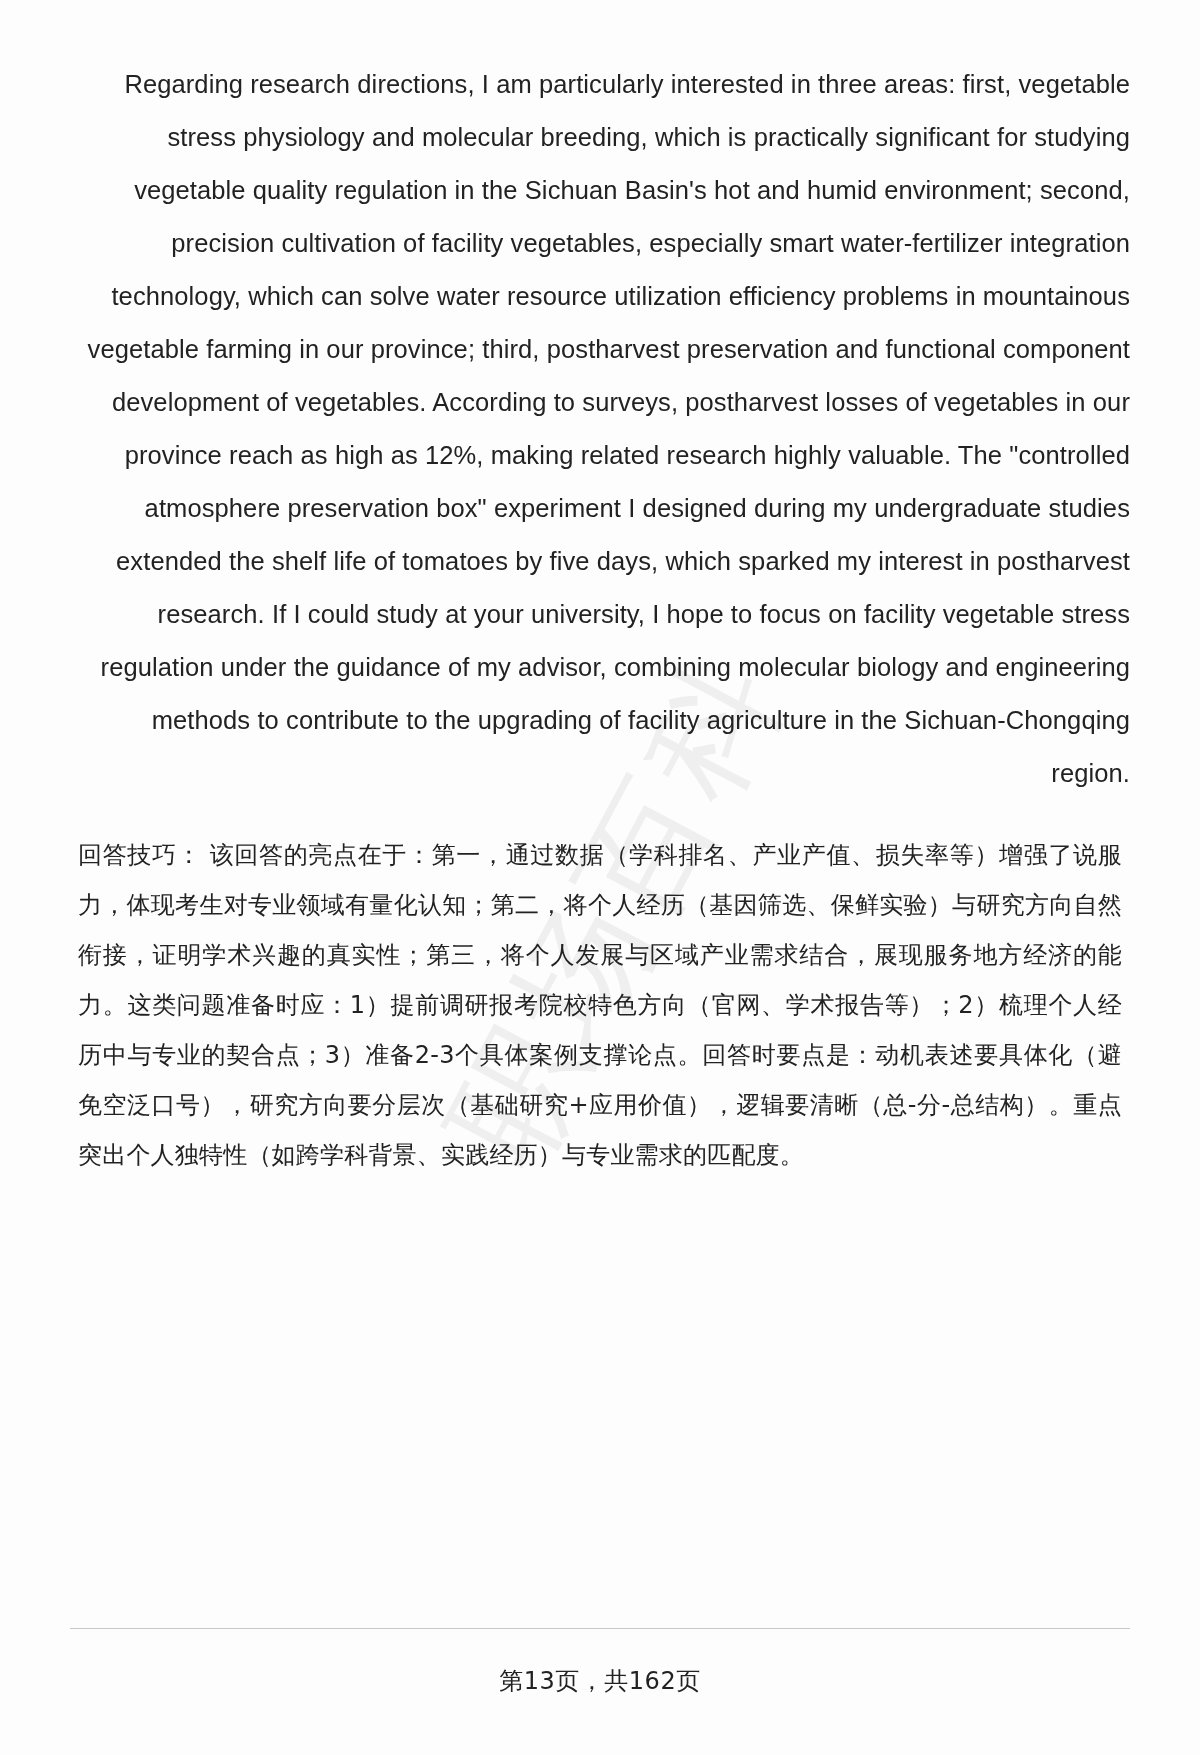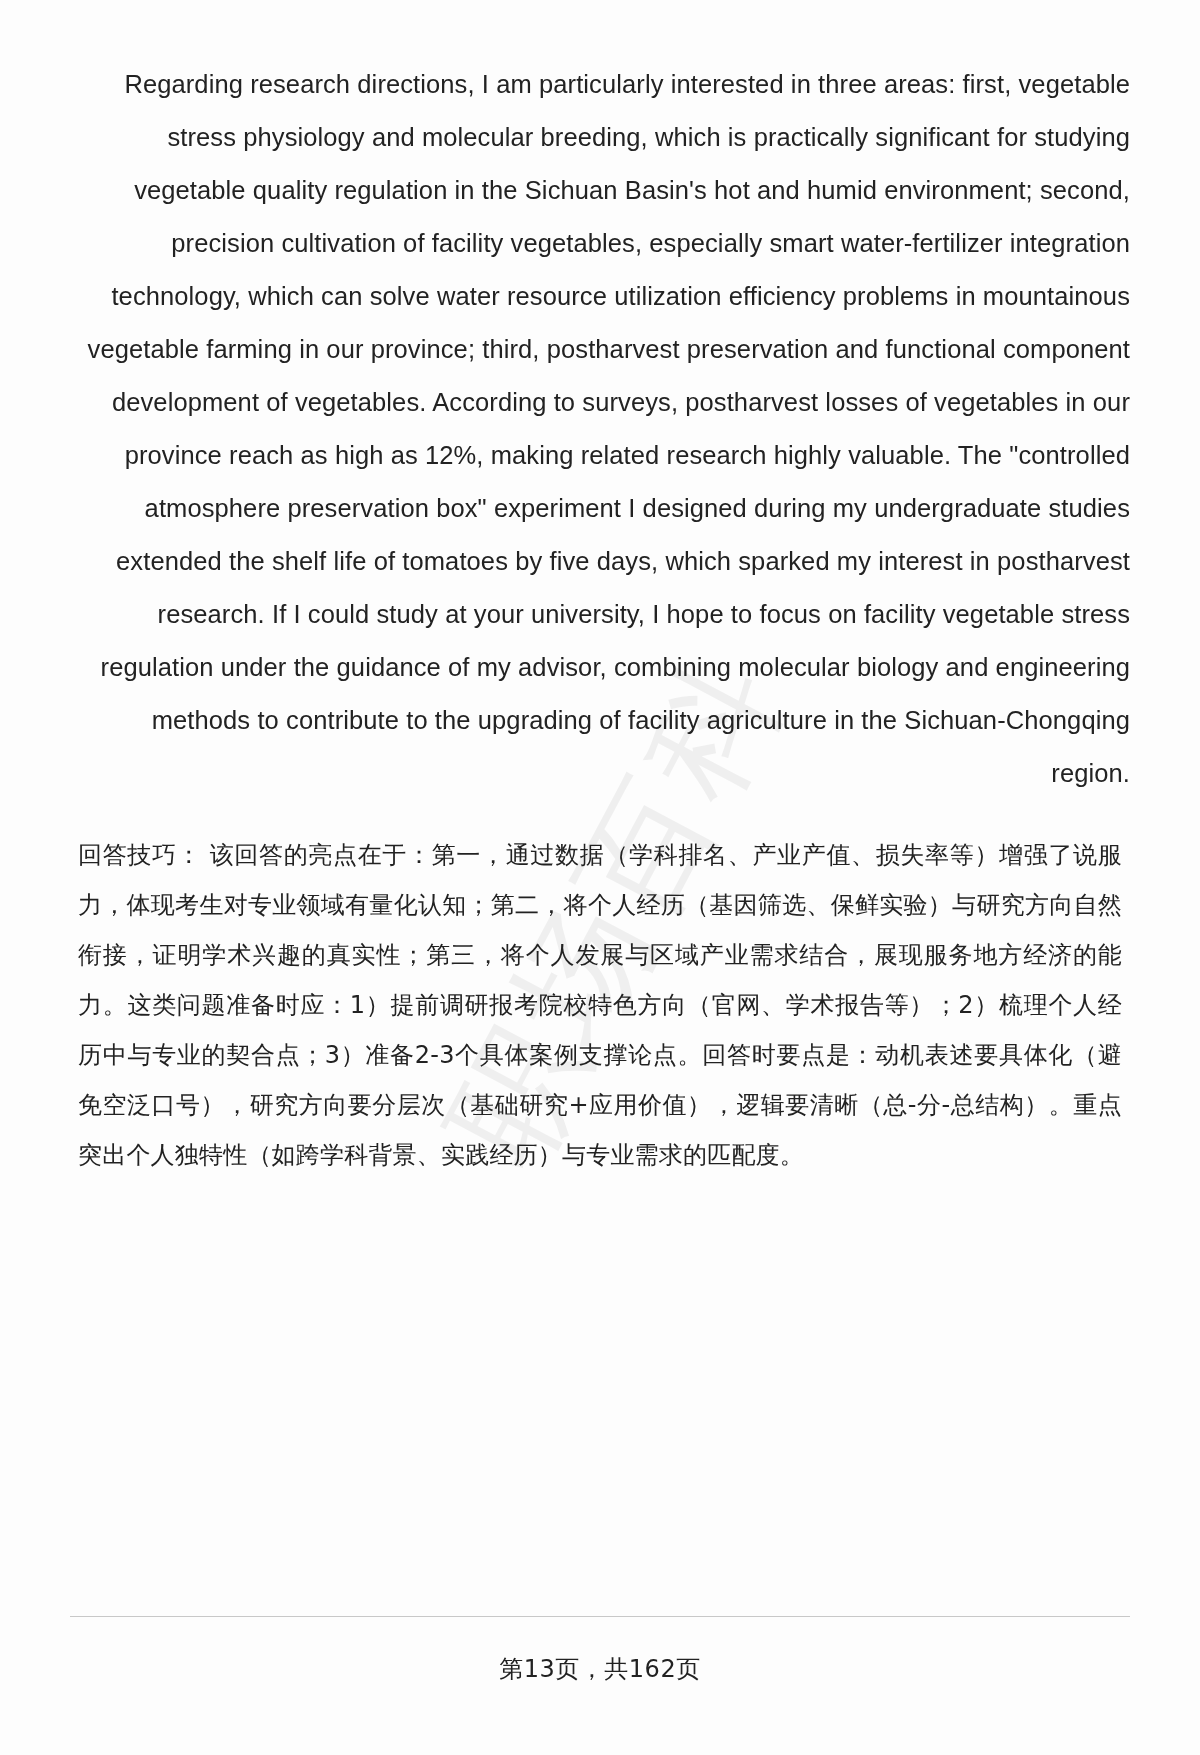--- a/index.html
+++ b/index.html
@@ -69,7 +69,7 @@
     position: absolute;
     left: 70px;
     right: 70px;
-    bottom: 70px;
+    bottom: 58px;
     z-index: 3;
   }
   .footer-rule {

